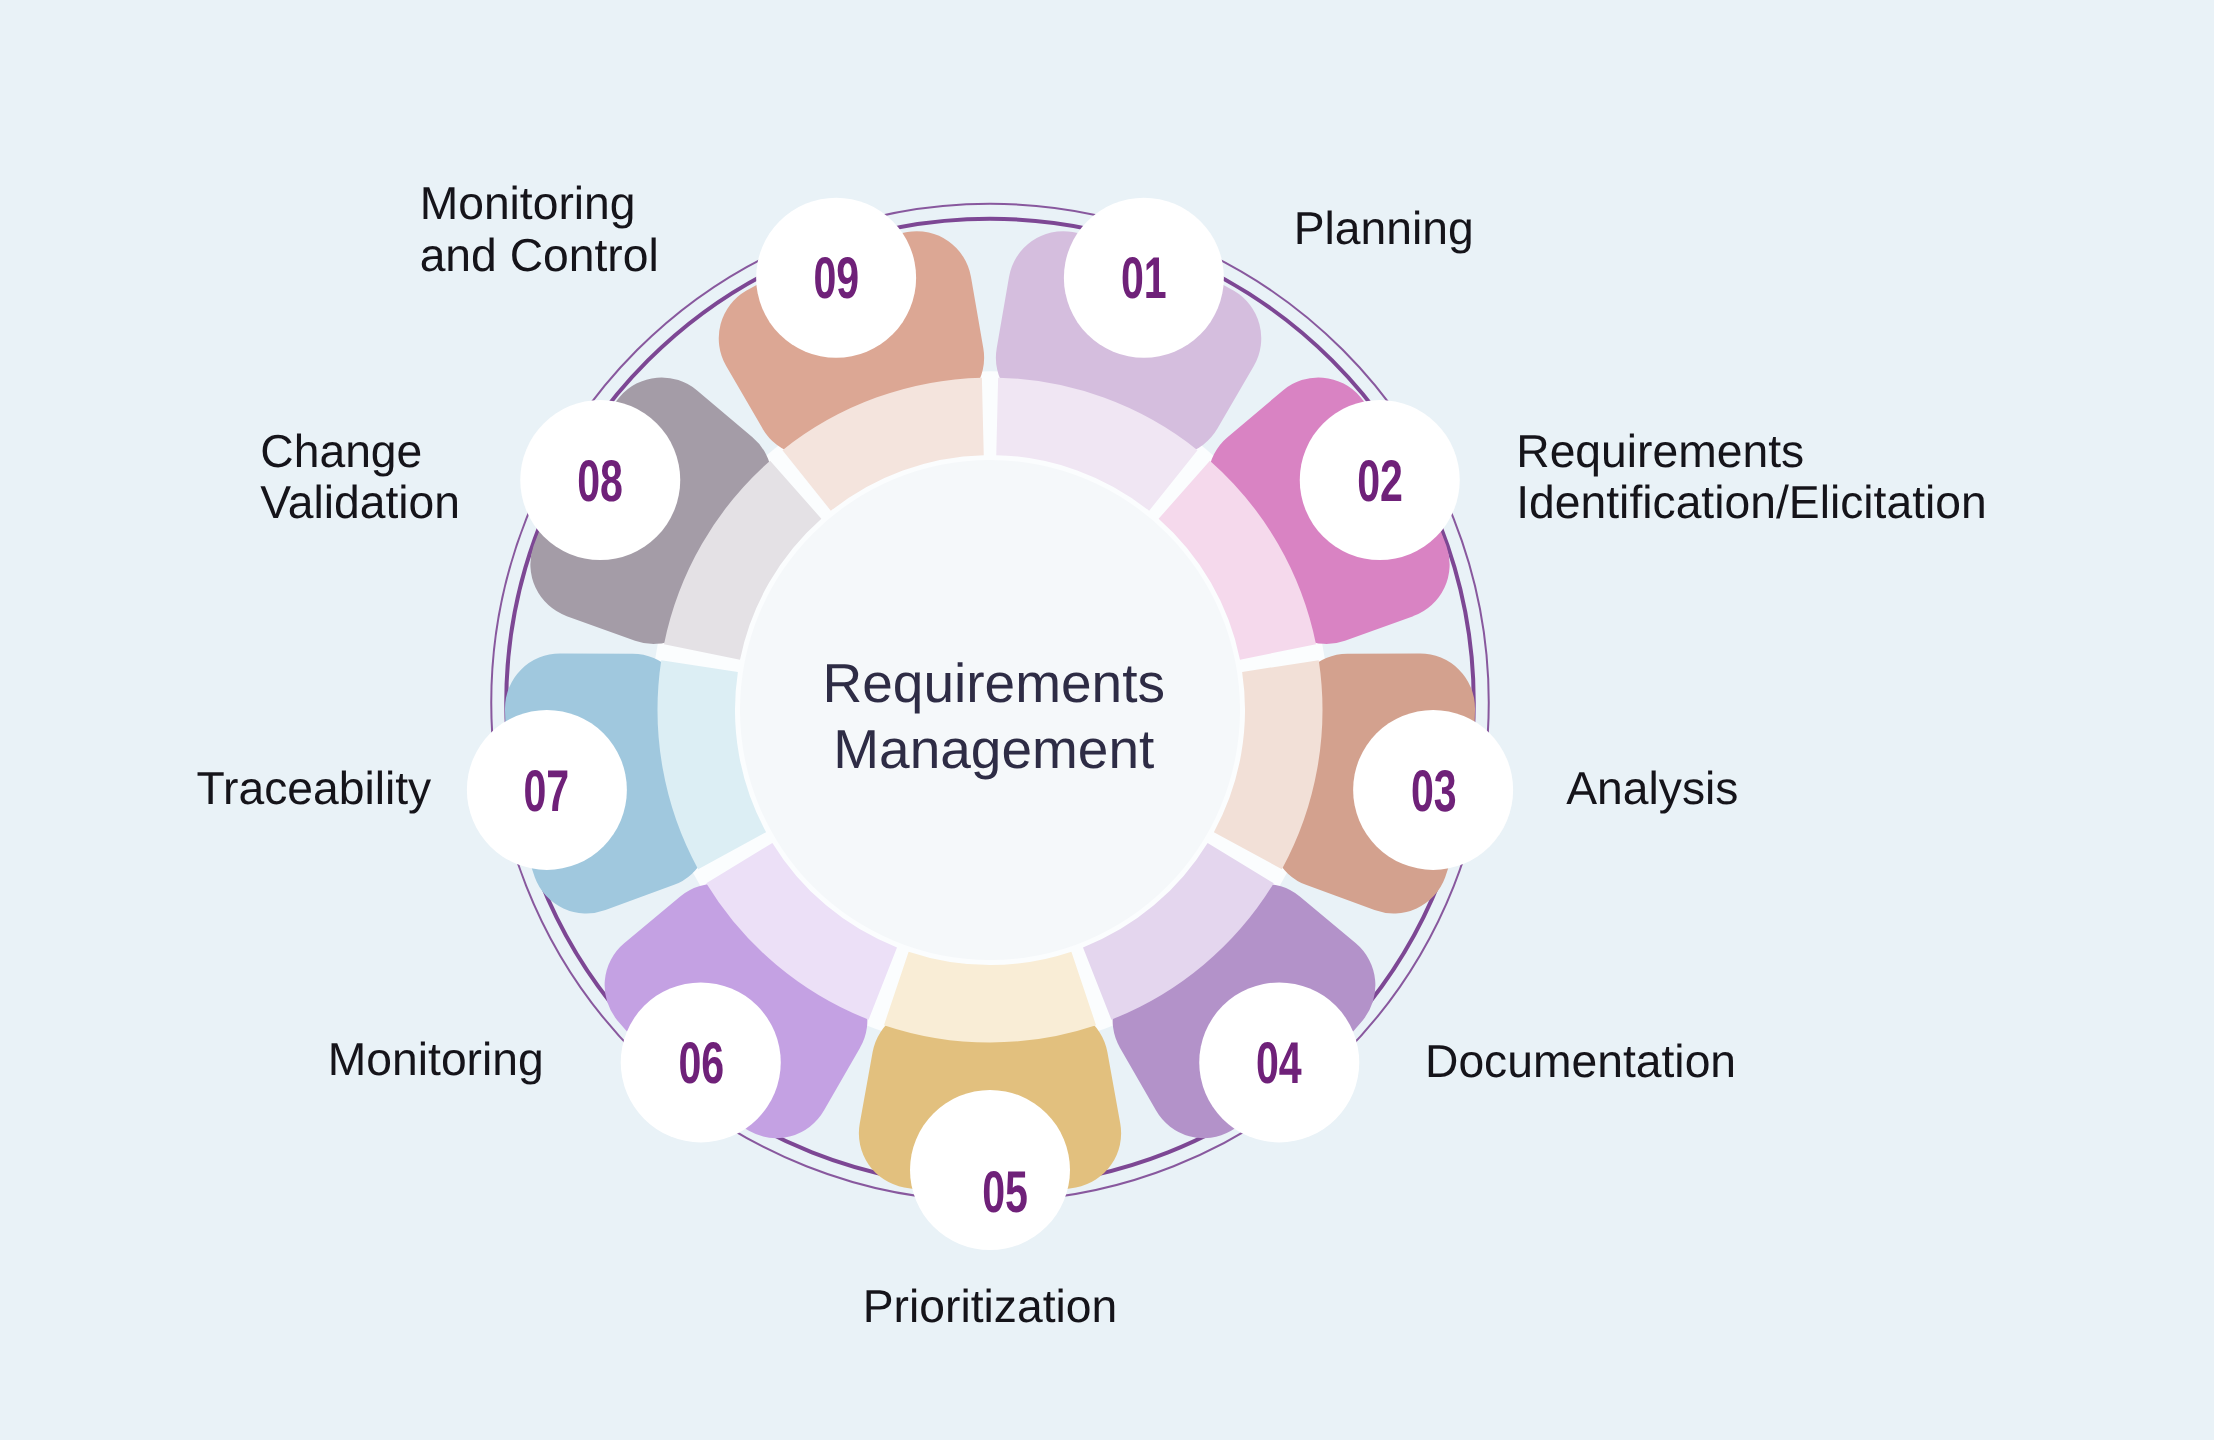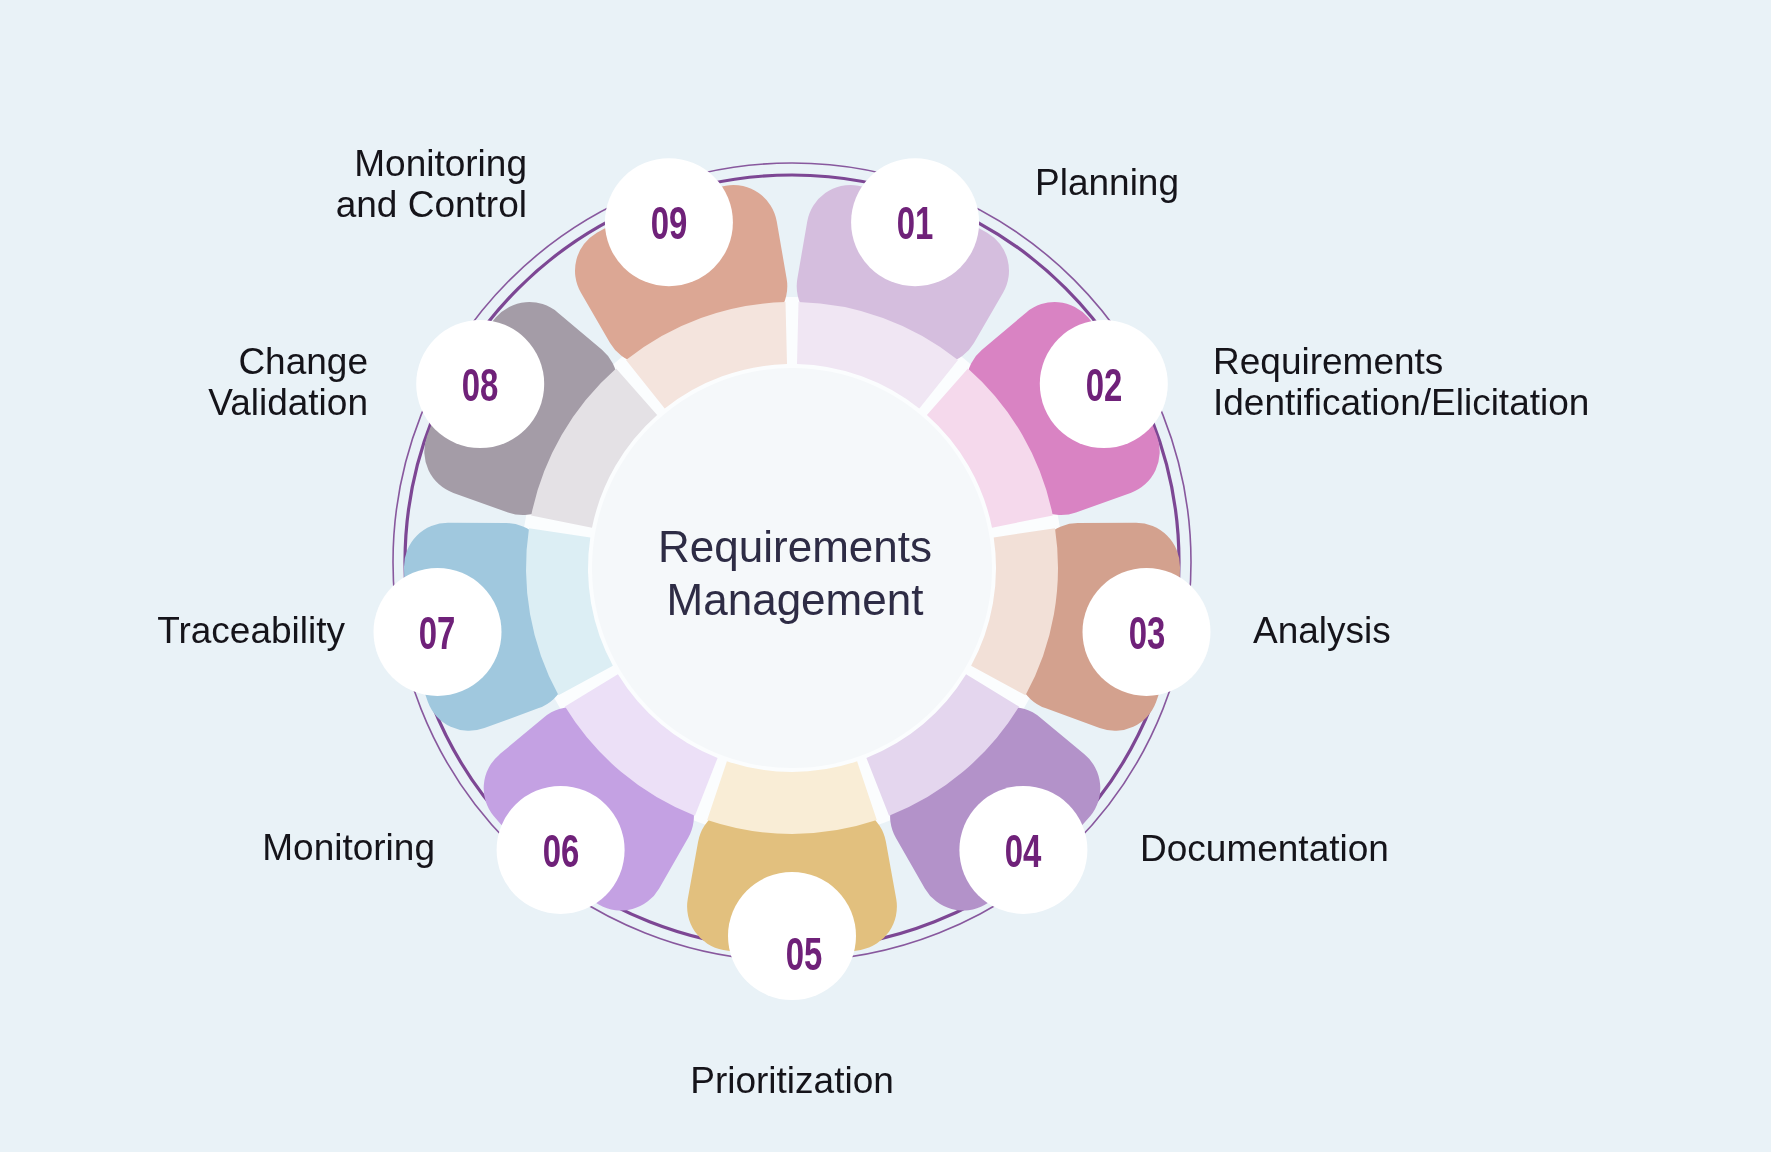--- a/index.html
+++ b/index.html
@@ -15,7 +15,7 @@
     color:#15141a;white-space:pre-line;
     transform:translateY(-50%);
   }
-  .lbl.align-right{text-align:right;}
+  .lbl.align-right{}
   .lbl.align-center{text-align:left;transform:translate(-50%,-50%);margin-top:36px;}
   .lbl1{left:1035px;top:183px;}
   .lbl2{left:1213px;top:382px;}

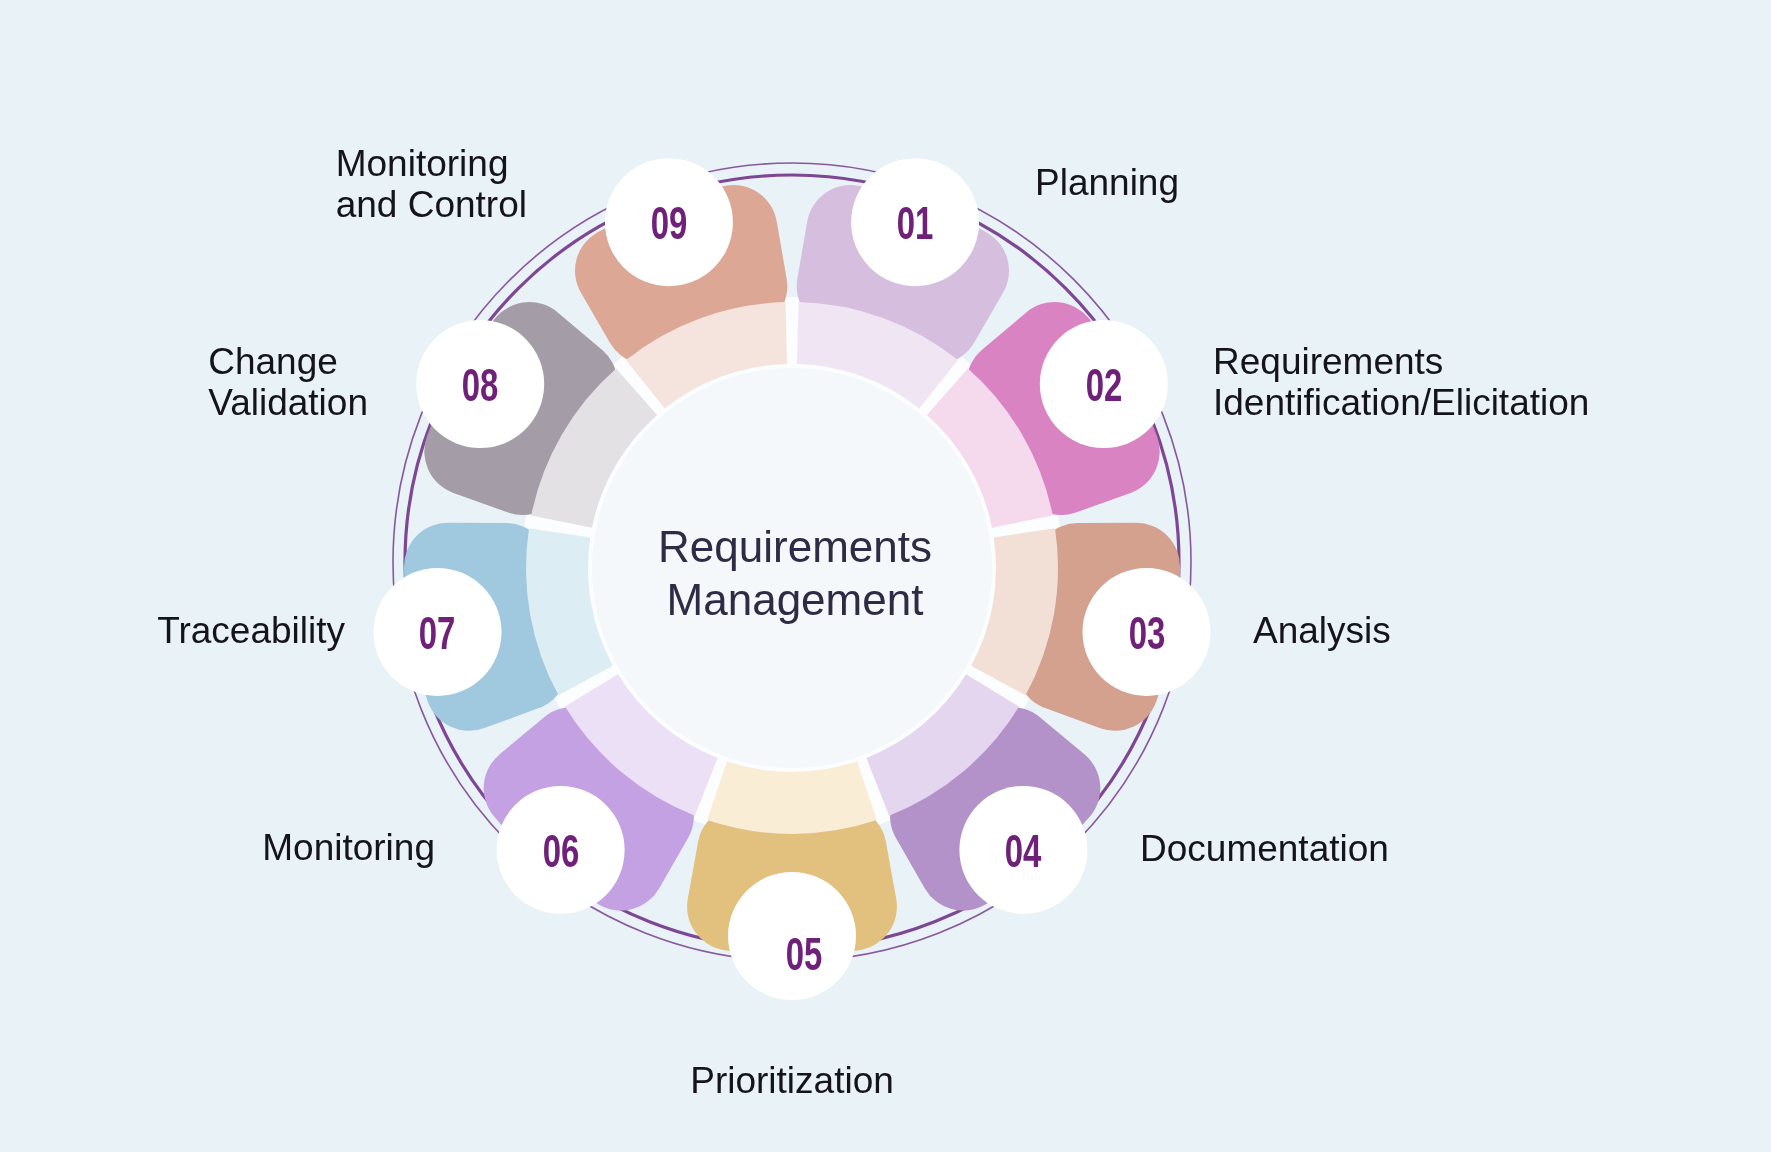--- a/index.html
+++ b/index.html
@@ -16,7 +16,7 @@
     transform:translateY(-50%);
   }
   .lbl.align-right{}
-  .lbl.align-center{text-align:left;transform:translate(-50%,-50%);margin-top:36px;}
+  .lbl.align-center{text-align:left;transform:translate(-50%,-50%);}
   .lbl1{left:1035px;top:183px;}
   .lbl2{left:1213px;top:382px;}
   .lbl3{left:1253px;top:631px;}

